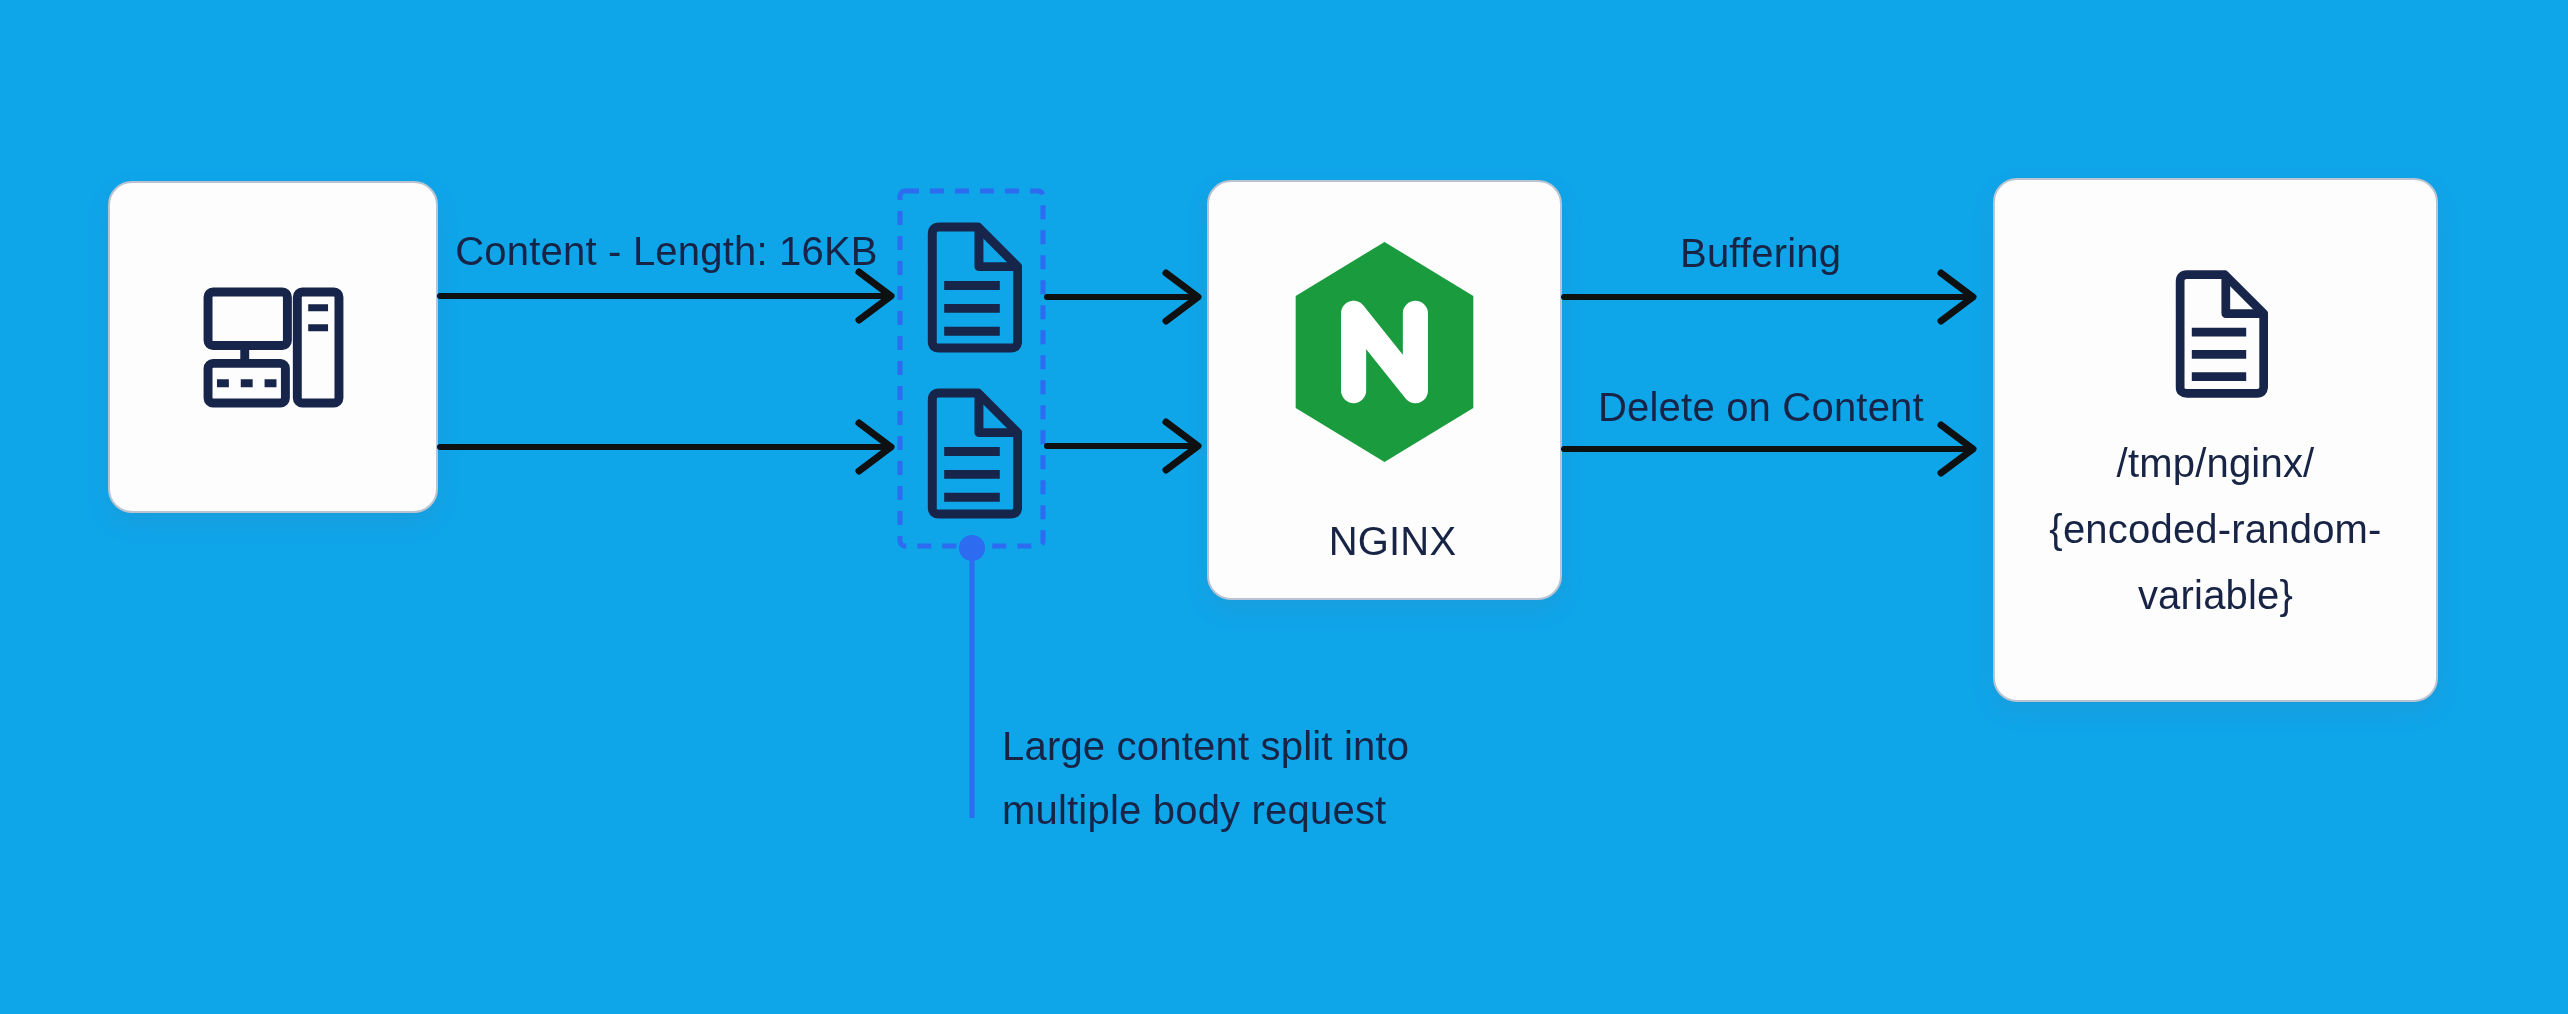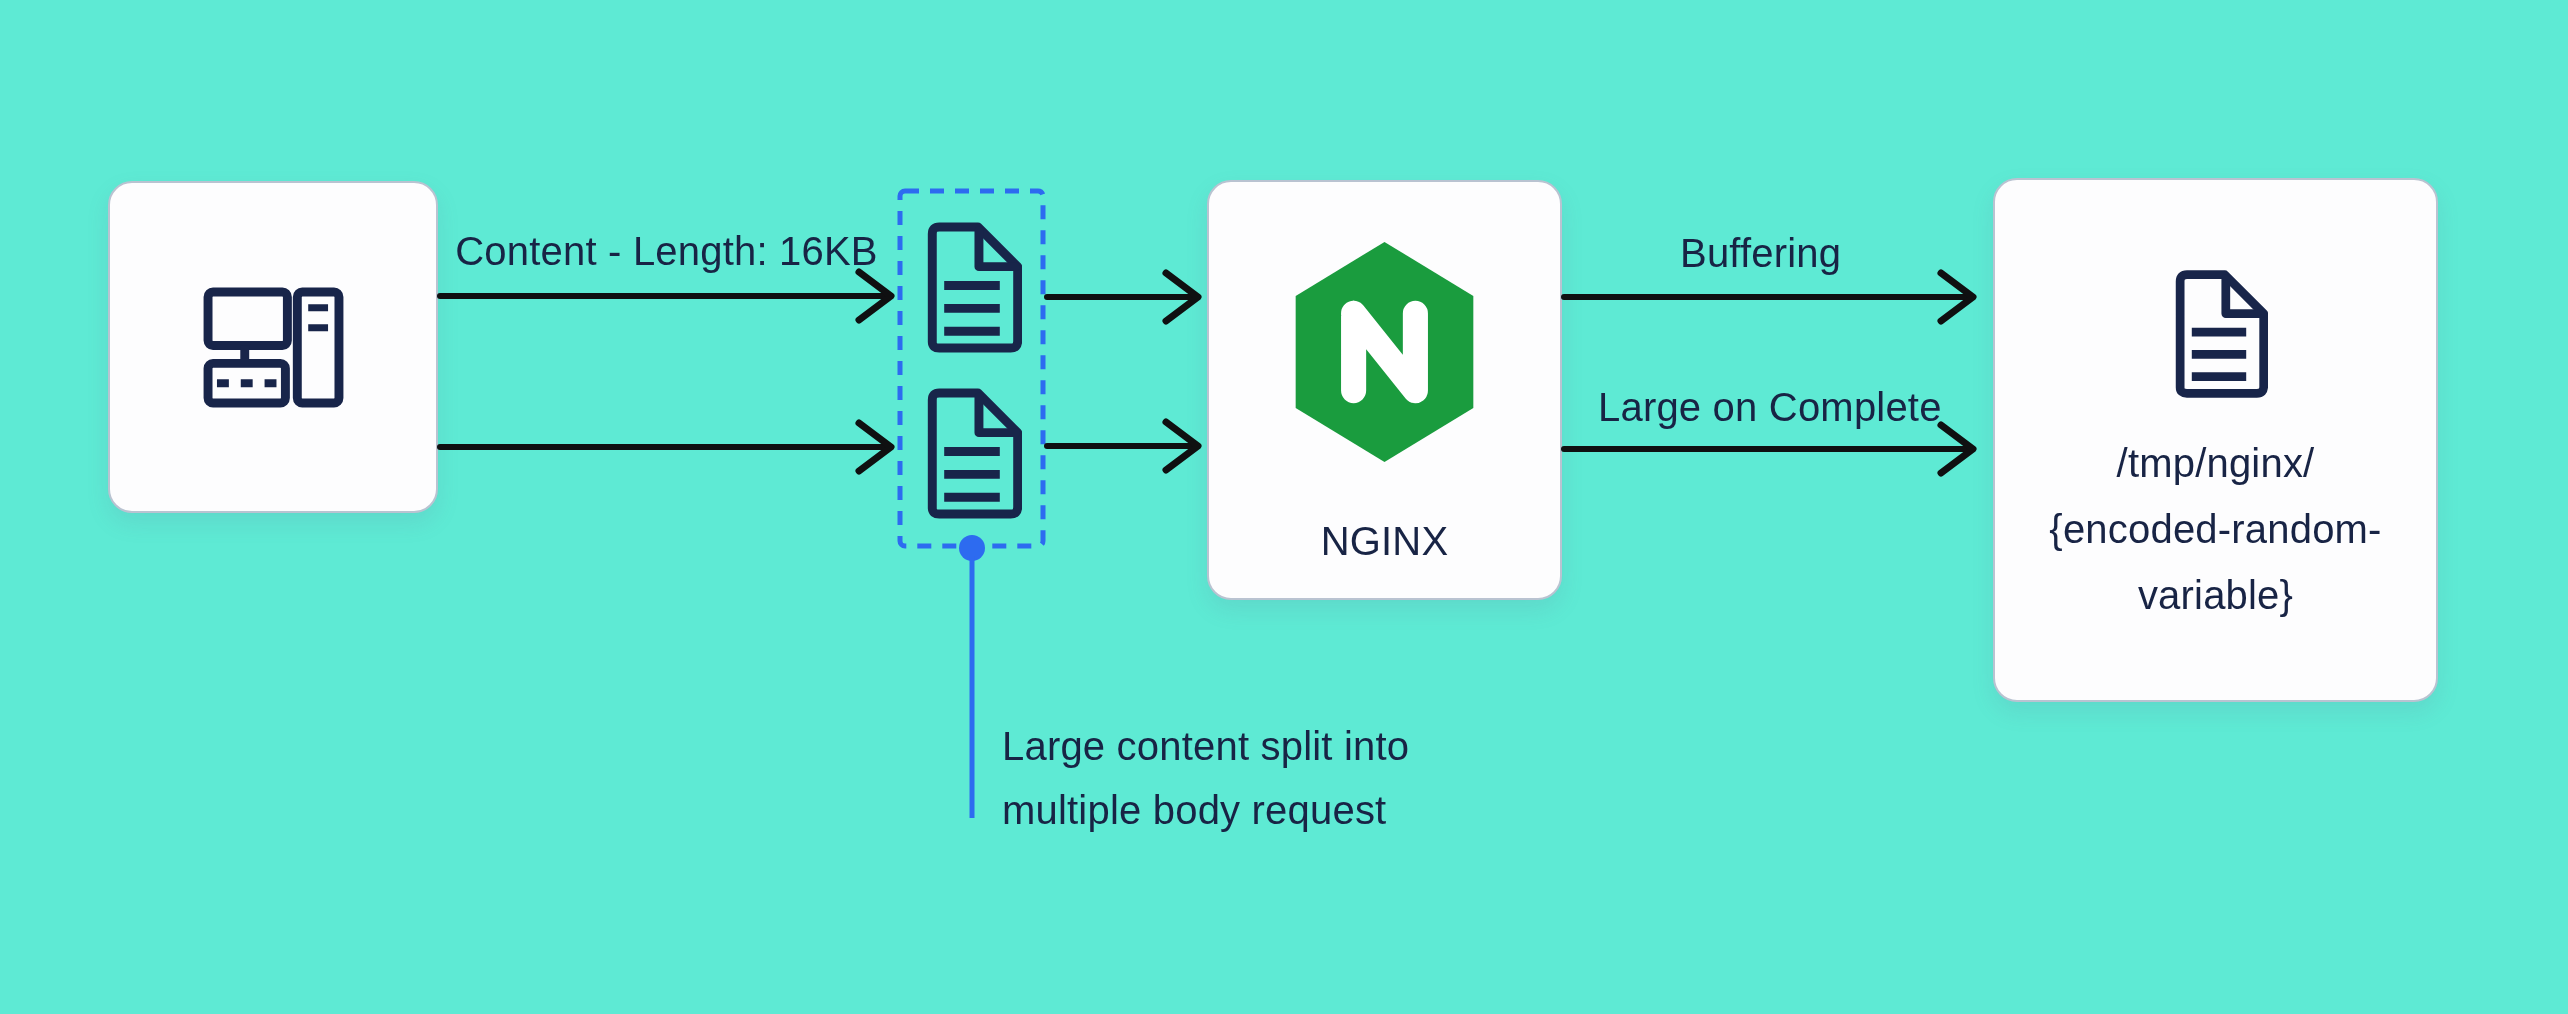--- a/index.html
+++ b/index.html
@@ -4,7 +4,7 @@
 <style>
   html,body{margin:0;padding:0;background:#EEF2F7;}
   .canvas{
-    position:relative;width:2568px;height:1014px;background:#5eead4;
+    position:relative;width:2568px;height:1014px;background:#0ea5e9;
     font-family:"Liberation Sans", sans-serif;overflow:hidden;
   }
   .node{

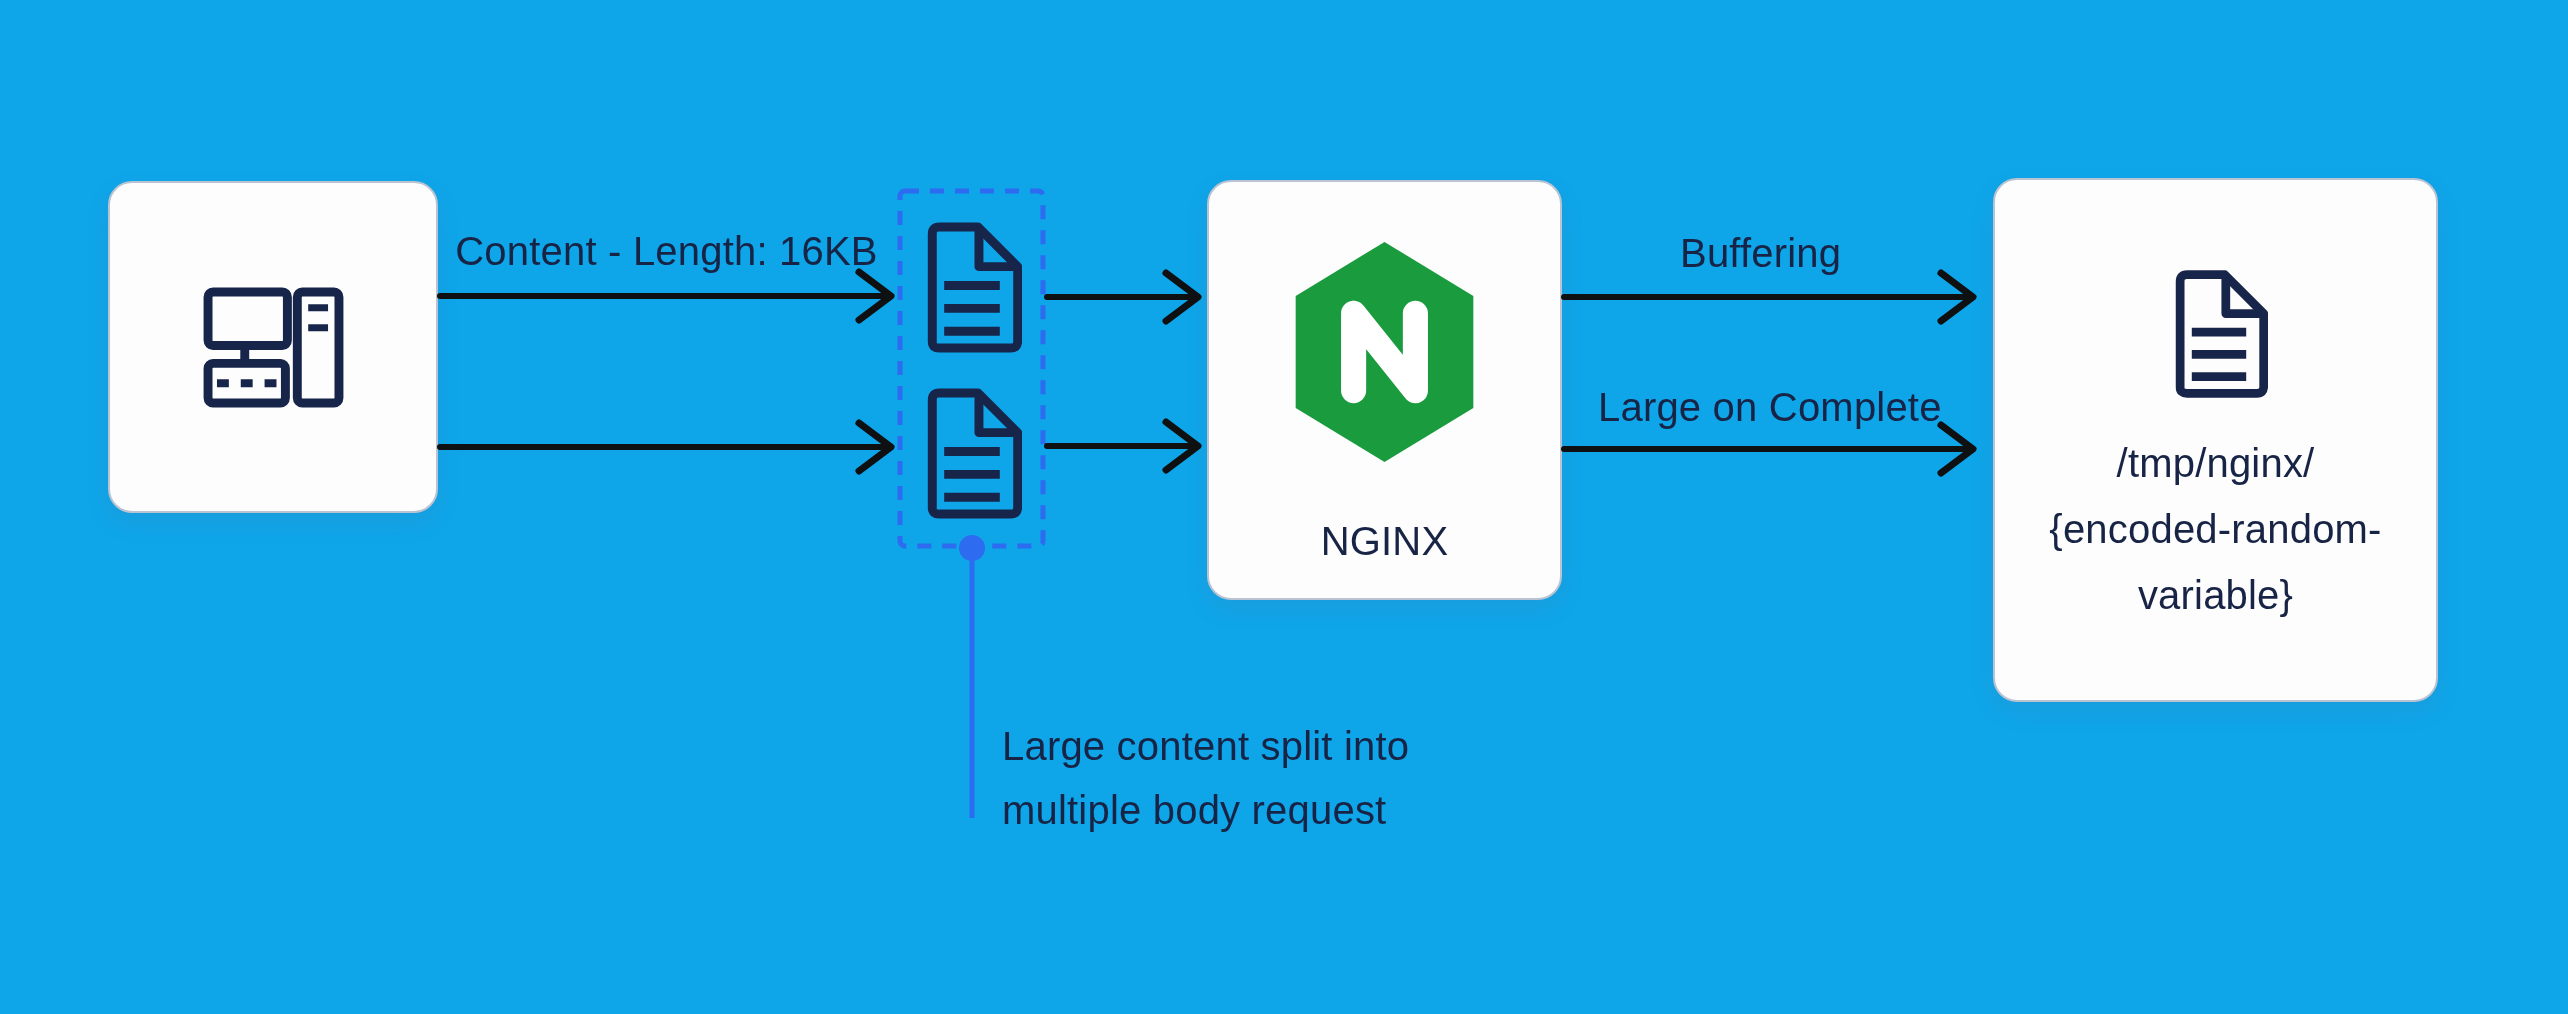--- a/index.html
+++ b/index.html
@@ -118,7 +118,7 @@
 
   <div class="label label-content-length">Content - Length: 16KB</div>
   <div class="label label-buffering">Buffering</div>
-  <div class="label label-delete">Large on Complete</div>
+  <div class="label label-delete">Delete on Content</div>
   <div class="label label-nginx">NGINX</div>
   <div class="label label-path">/tmp/nginx/
 {encoded-random-

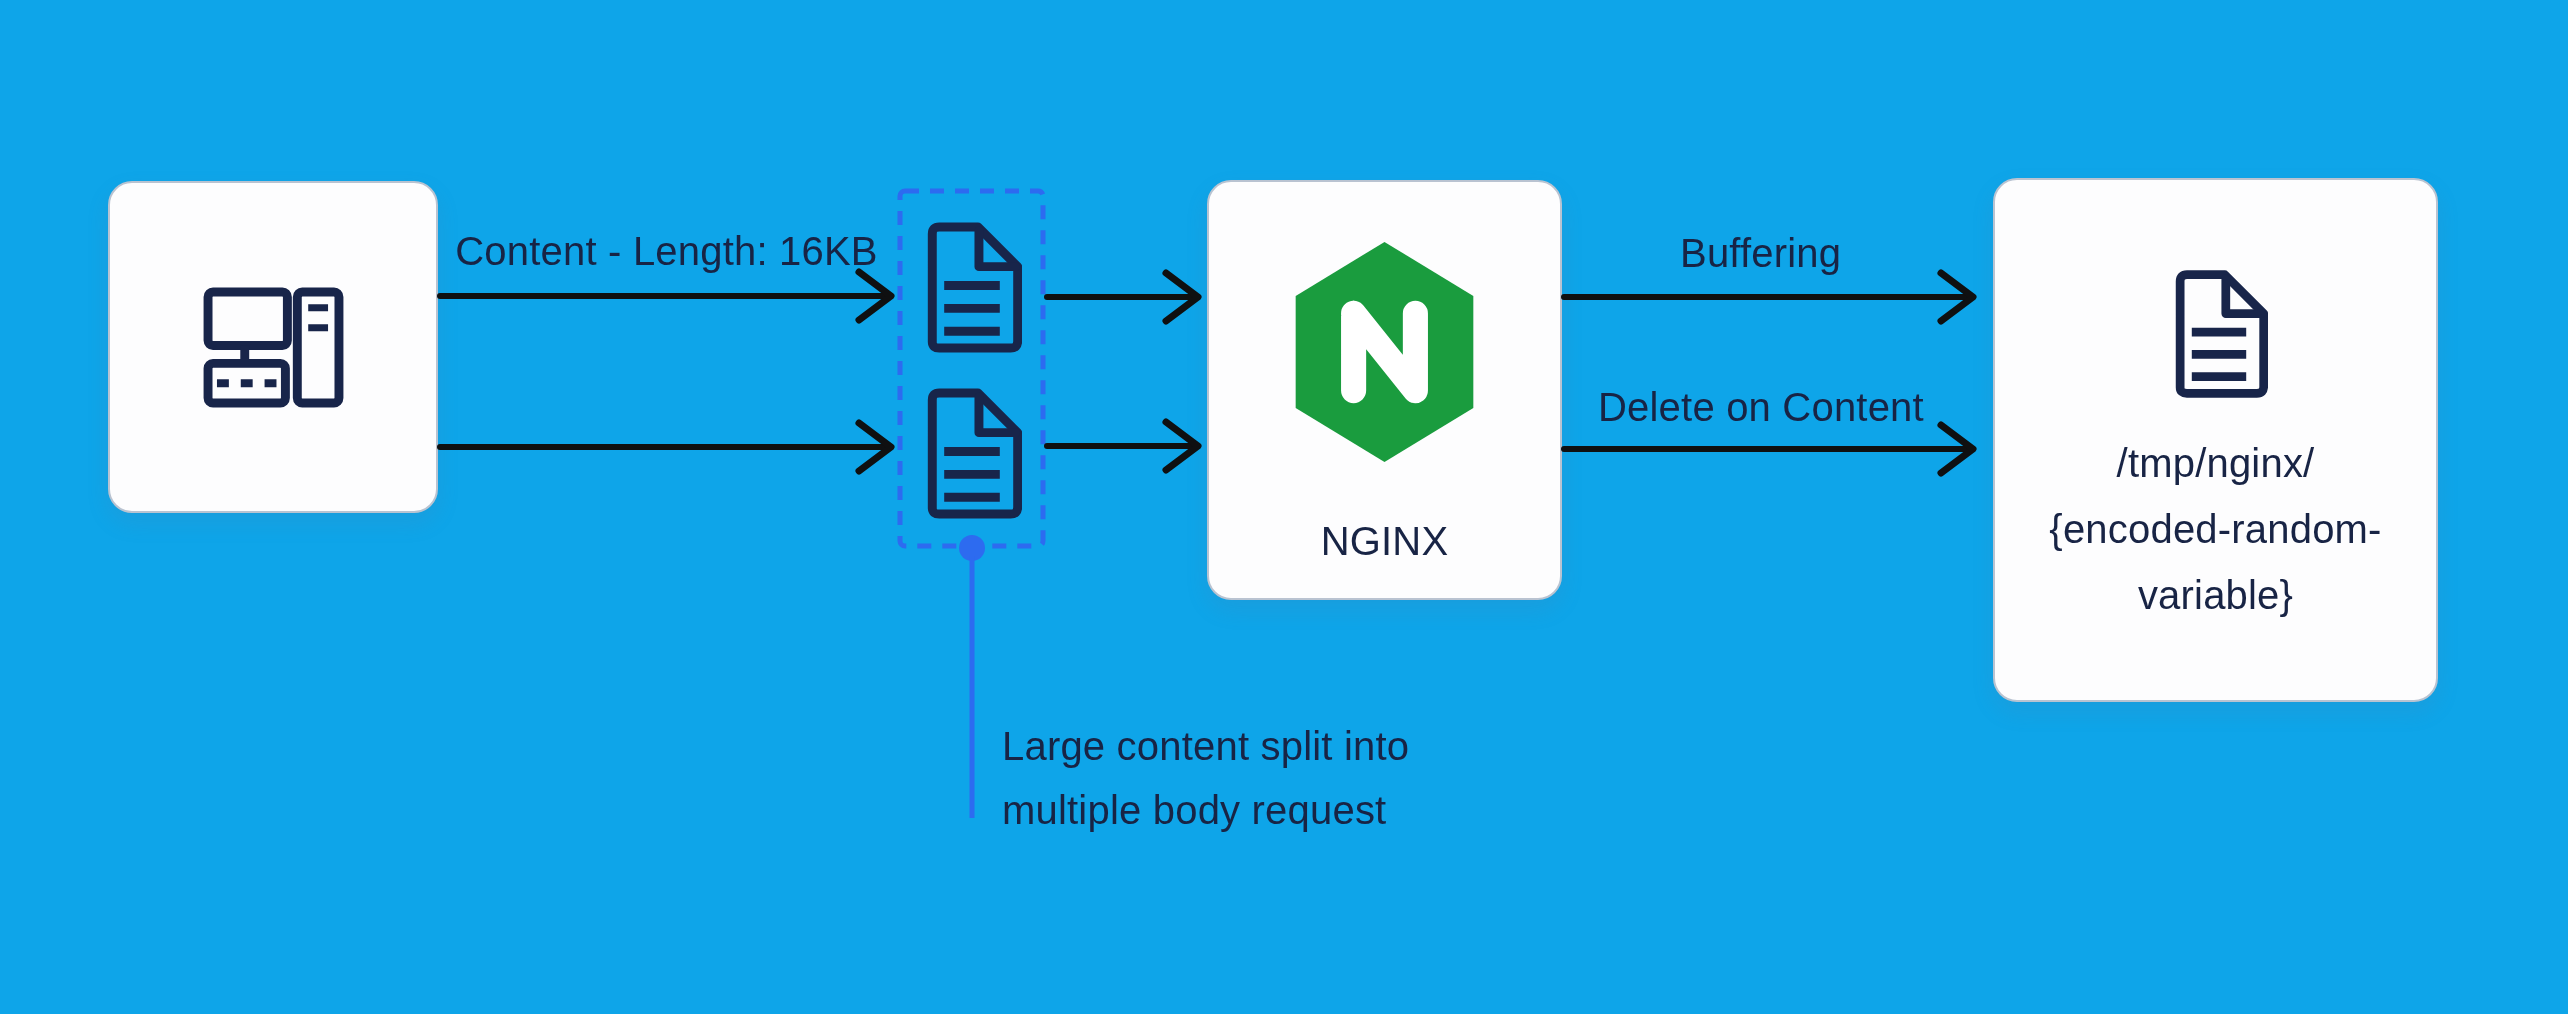--- a/index.html
+++ b/index.html
@@ -23,7 +23,7 @@
   .label-content-length{left:440px;top:227px;width:453px;text-align:center;}
   .label-buffering{left:1680px;top:229px;}
   .label-delete{left:1598px;top:383px;}
-  .label-nginx{left:1207px;top:517px;width:355px;text-align:center;font-size:40px;}
+  .label-nginx{left:1207px;top:517px;width:355px;text-align:center;font-size:40px;padding-left:8px;}
   .label-path{left:1993px;top:430px;width:445px;text-align:center;line-height:66px;}
   .label-annotation{left:1002px;top:714px;line-height:64px;}
   .logo-opswat{

